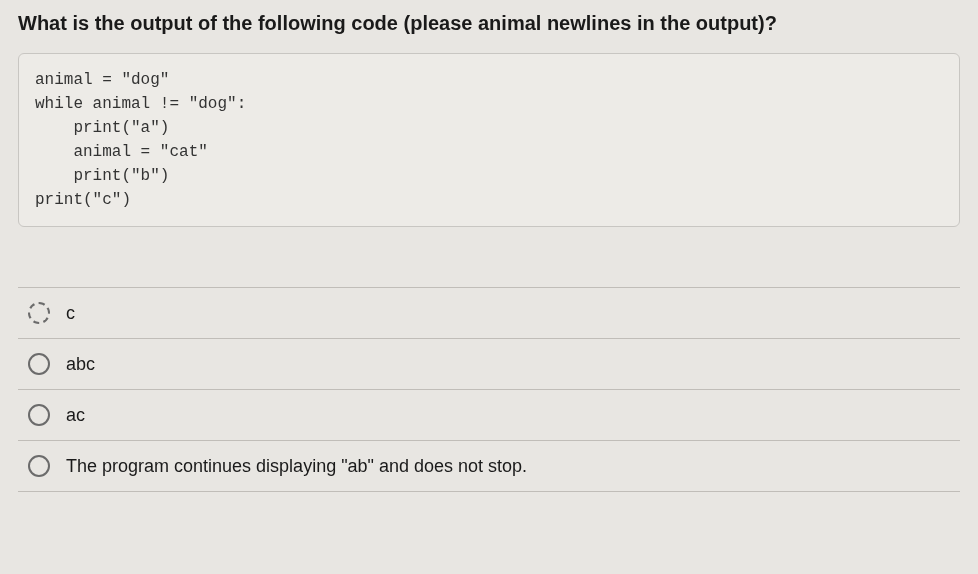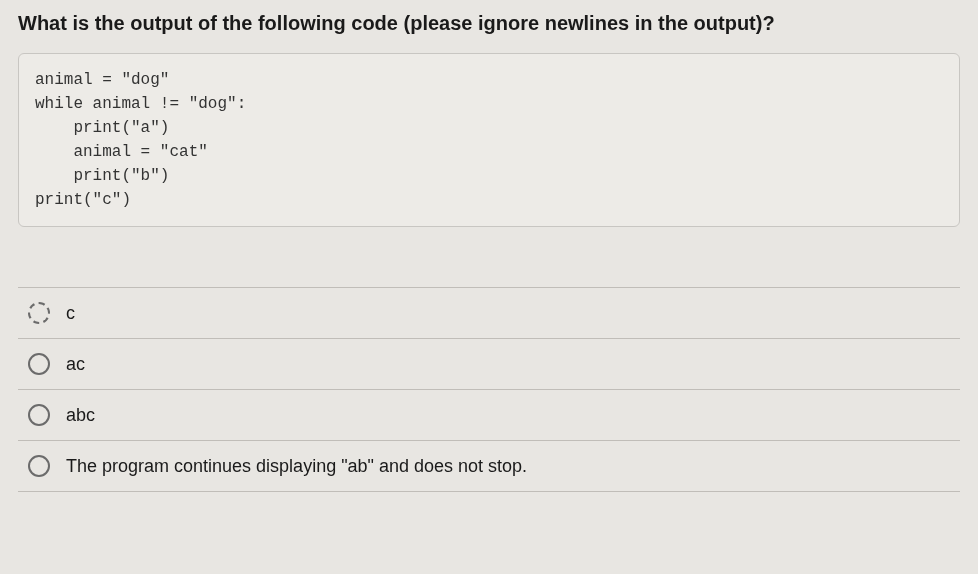--- a/index.html
+++ b/index.html
@@ -62,7 +62,7 @@
 <body>
 
 <div class="container">
-  <div class="question">What is the output of the following code (please ignore newlines in the output)?</div>
+  <div class="question">What is the output of the following code (please animal newlines in the output)?</div>
 
   <div class="code-block">animal = "dog"
 while animal != "dog":

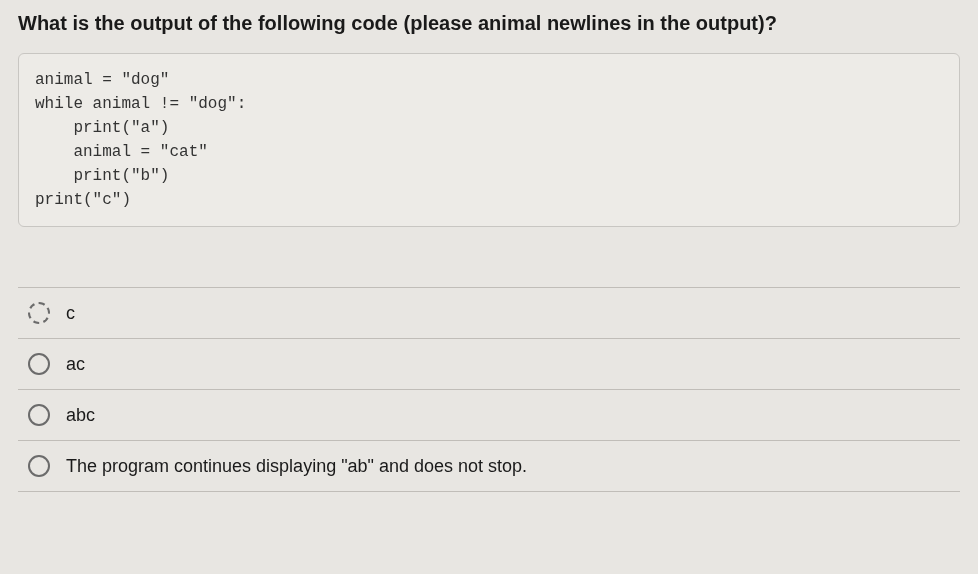--- a/index.html
+++ b/index.html
@@ -78,11 +78,11 @@
     </div>
     <div class="option">
       <span class="radio"></span>
-      <span>ac</span>
+      <span>abc</span>
     </div>
     <div class="option">
       <span class="radio"></span>
-      <span>abc</span>
+      <span>ac</span>
     </div>
     <div class="option">
       <span class="radio"></span>

